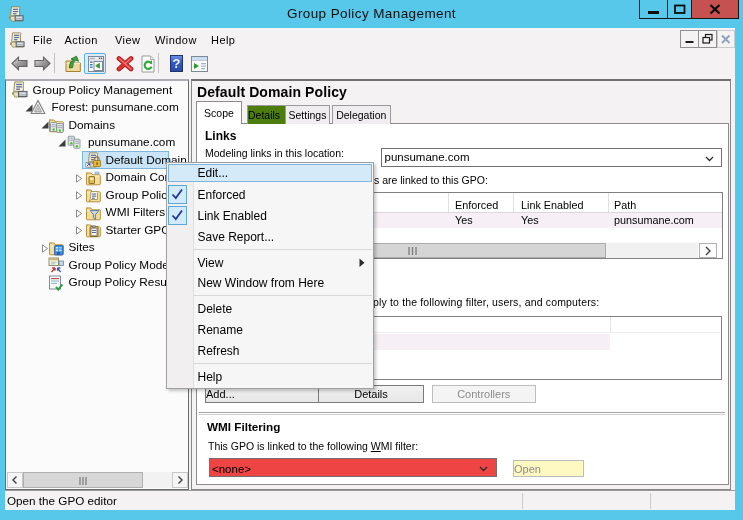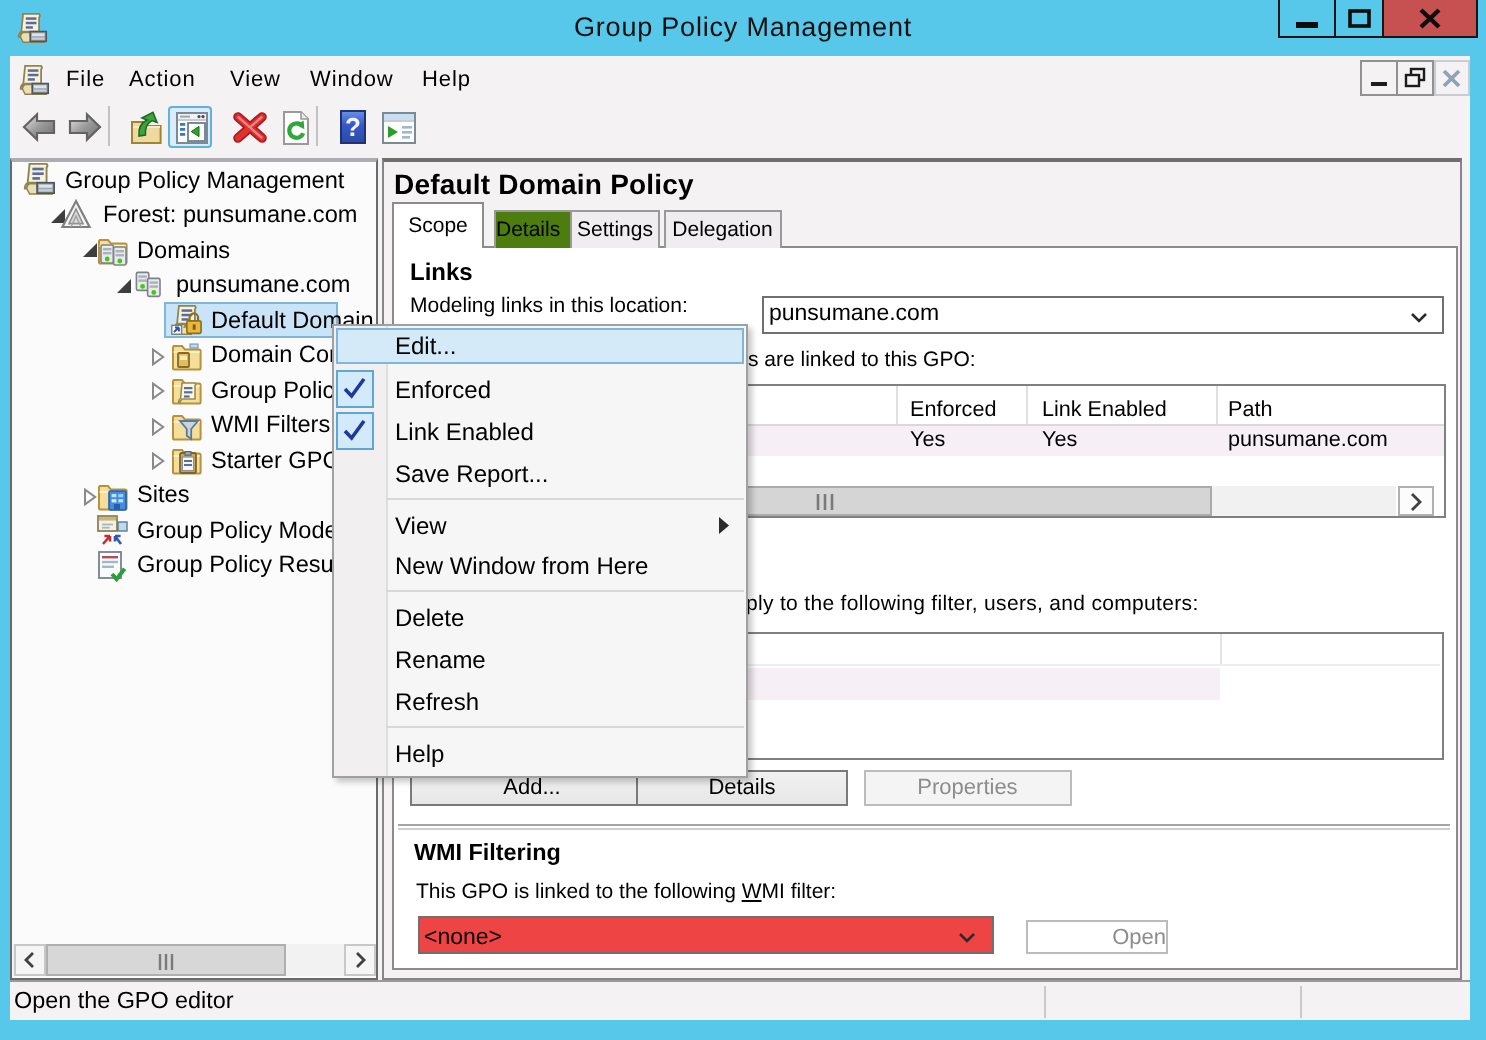--- a/index.html
+++ b/index.html
@@ -346,7 +346,7 @@
 <div class="vl" style="left:610px;top:316.5px;height:15px;background:#E4E4E4"></div>
 <div class="hl" style="left:205px;top:331.5px;width:515px;background:#EEEEEE"></div>
 <div class="a" style="left:205px;top:334px;width:405px;height:15.5px;background:#F6EFF5"></div>
-<div class="a" style="left:205px;top:385px;width:122px;height:17.5px;background:linear-gradient(#F2F1F2,#E8E7E8);border:1px solid #7A7A7A;box-sizing:border-box;font-size:11px;text-align:center;padding-top:2px">Add...</div>
+<div class="a" style="left:205px;top:385px;width:122px;height:17.5px;background:linear-gradient(#F2F1F2,#E8E7E8);border:1px solid #7A7A7A;box-sizing:border-box;font-size:11px;padding-top:2px">Add...</div>
 <div class="a" style="left:318px;top:385px;width:106px;height:17.5px;background:linear-gradient(#F2F1F2,#E8E7E8);border:1px solid #7A7A7A;box-sizing:border-box;font-size:11px;text-align:center;padding-top:2px">Details</div>
 <div class="a" style="left:431.5px;top:385px;width:104.5px;height:17.5px;background:#F5F4F5;border:1px solid #BCBCBC;box-sizing:border-box;font-size:11px;text-align:center;padding-top:2px;color:#8C8C8C">Properties</div>
 

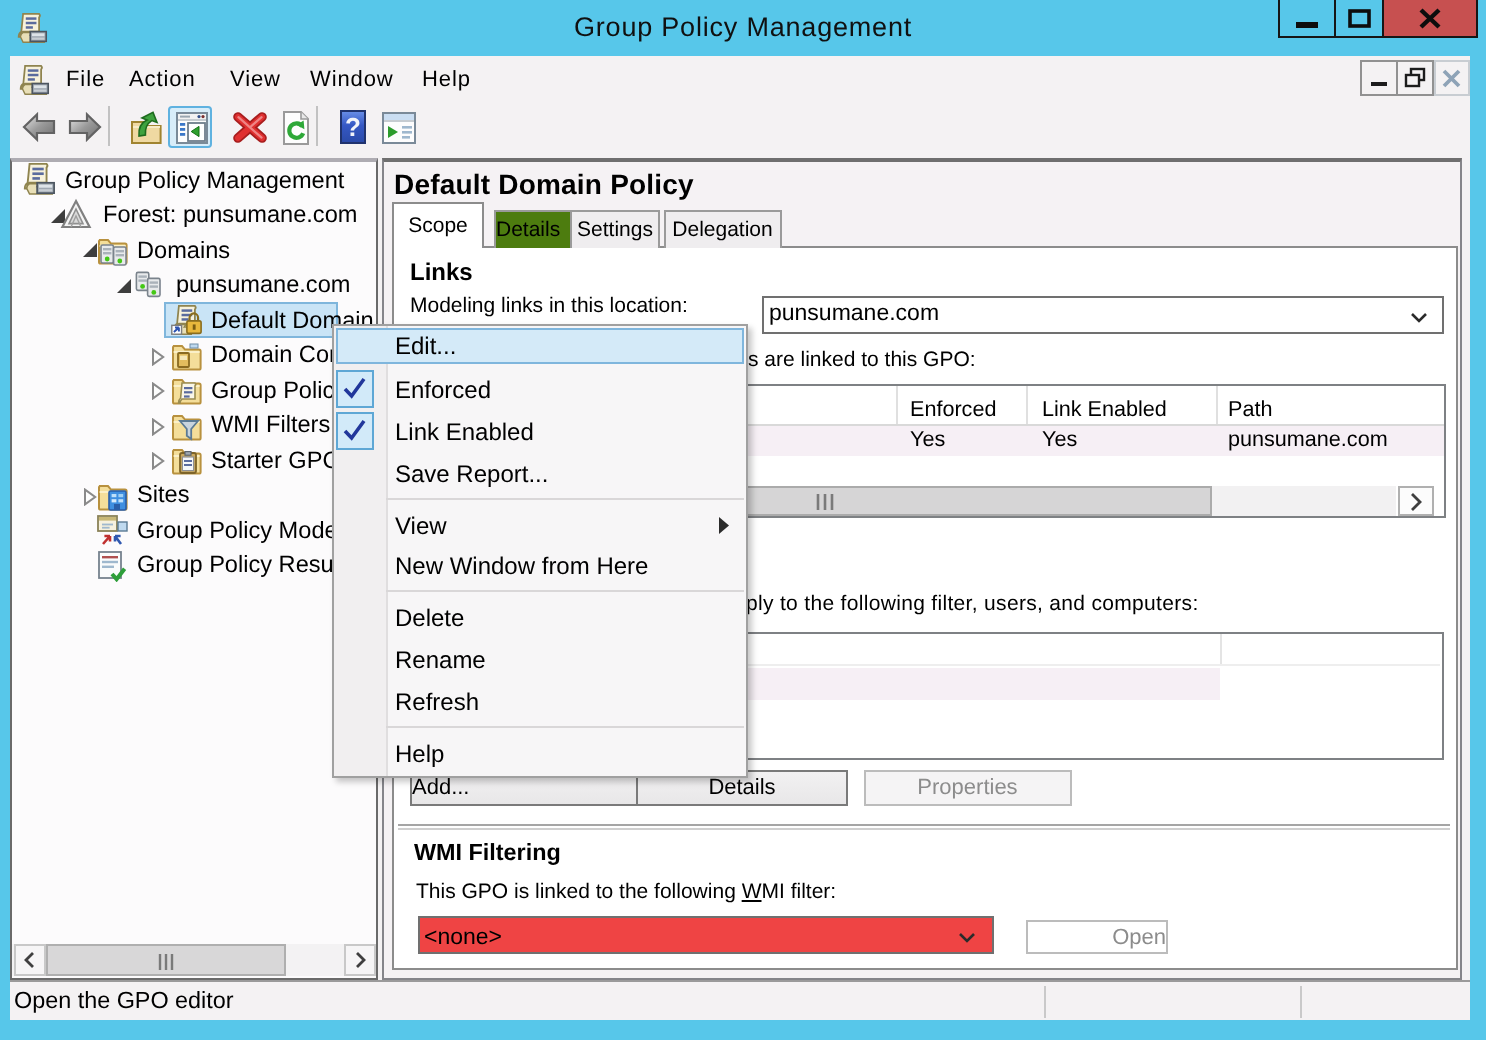--- a/index.html
+++ b/index.html
@@ -348,7 +348,7 @@
 <div class="a" style="left:205px;top:334px;width:405px;height:15.5px;background:#F6EFF5"></div>
 <div class="a" style="left:205px;top:385px;width:122px;height:17.5px;background:linear-gradient(#F2F1F2,#E8E7E8);border:1px solid #7A7A7A;box-sizing:border-box;font-size:11px;padding-top:2px">Add...</div>
 <div class="a" style="left:318px;top:385px;width:106px;height:17.5px;background:linear-gradient(#F2F1F2,#E8E7E8);border:1px solid #7A7A7A;box-sizing:border-box;font-size:11px;text-align:center;padding-top:2px">Details</div>
-<div class="a" style="left:431.5px;top:385px;width:104.5px;height:17.5px;background:#F5F4F5;border:1px solid #BCBCBC;box-sizing:border-box;font-size:11px;text-align:center;padding-top:2px;color:#8C8C8C">Properties</div>
+<div class="a" style="left:431.5px;top:385px;width:104.5px;height:17.5px;background:#F5F4F5;border:1px solid #BCBCBC;box-sizing:border-box;font-size:11px;text-align:center;padding-top:2px;color:#8C8C8C">Controllers</div>
 
 <div class="hl" style="left:199px;top:411.5px;width:526px;background:#A5A5A5"></div>
 <div class="hl" style="left:199px;top:414px;width:526px;background:#CFCFCF"></div>

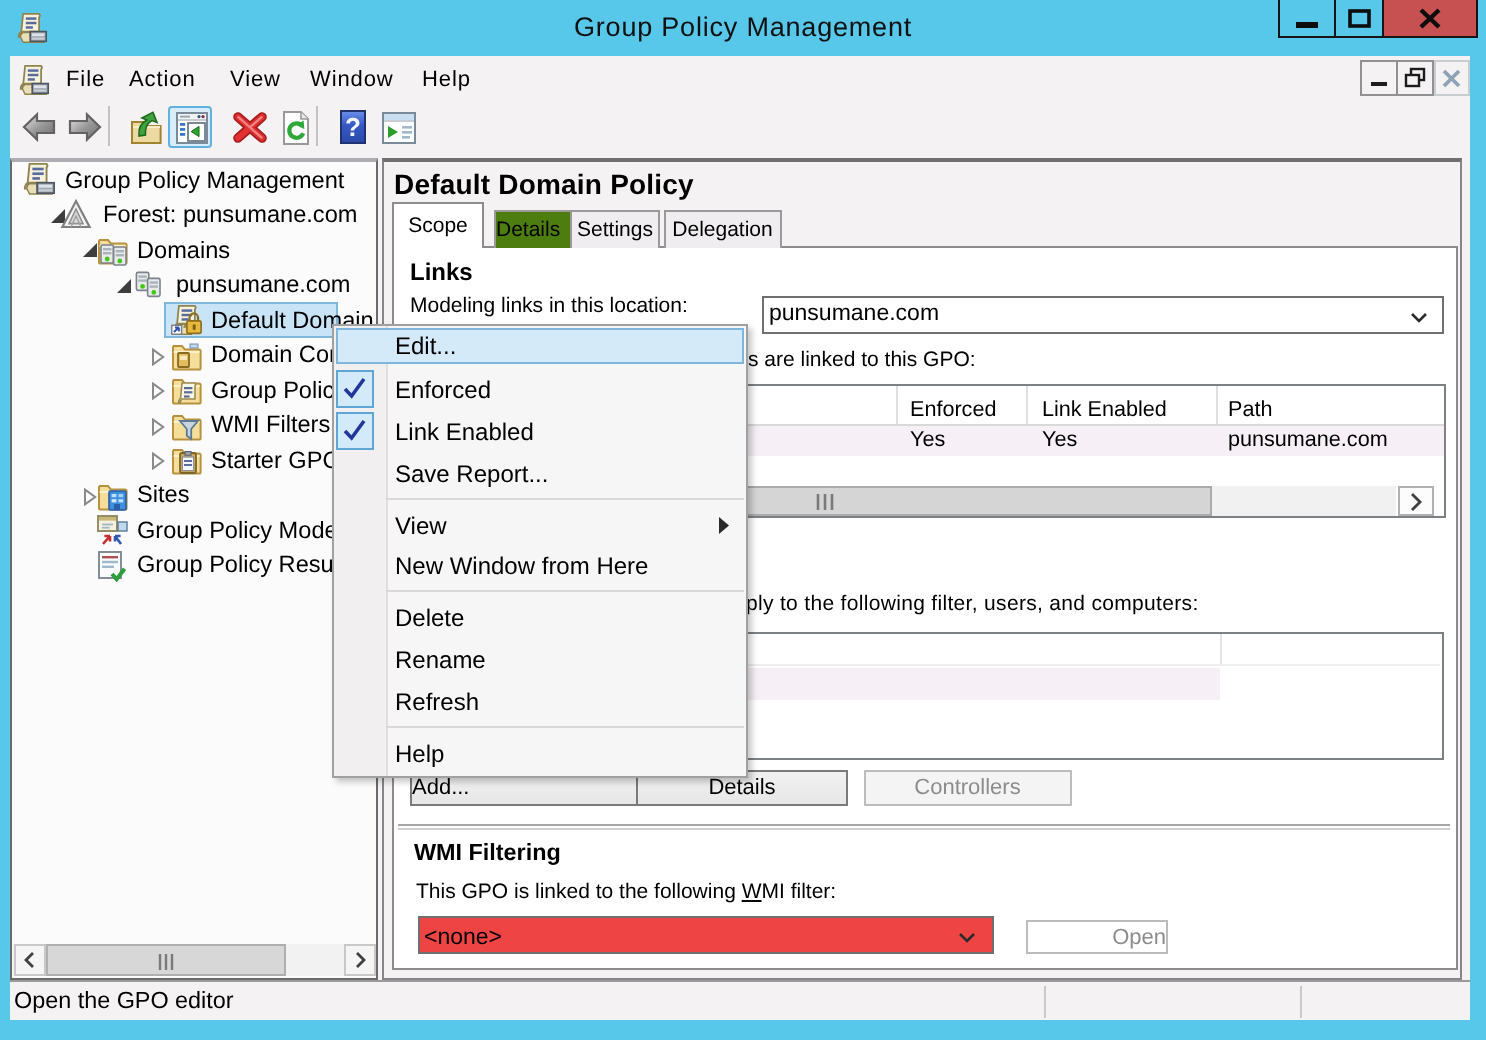--- a/index.html
+++ b/index.html
@@ -360,7 +360,7 @@
       <path d="M1,1 L4.5,4.5 L8,1" fill="none" stroke="#2B2B2B" stroke-width="1.3"></path>
     </svg>
 </div>
-<div class="a" style="left:513px;top:460px;width:71px;height:17px;background:#ffffff;border:1px solid #BCBCBC;box-sizing:border-box;font-size:11px;text-align:right;padding-top:2px;color:#8C8C8C">Open</div>
+<div class="a" style="left:513px;top:460px;width:71px;height:17px;background:#fef9c3;border:1px solid #BCBCBC;box-sizing:border-box;font-size:11px;text-align:left;padding-top:2px;color:#8C8C8C">Open</div>
 
 <div class="hl" style="left:5px;top:490px;width:730px;background:#9A9A9A"></div>
 <div class="t" style="left:7px;top:494px;font-size:11.7px">Open the GPO editor</div>

